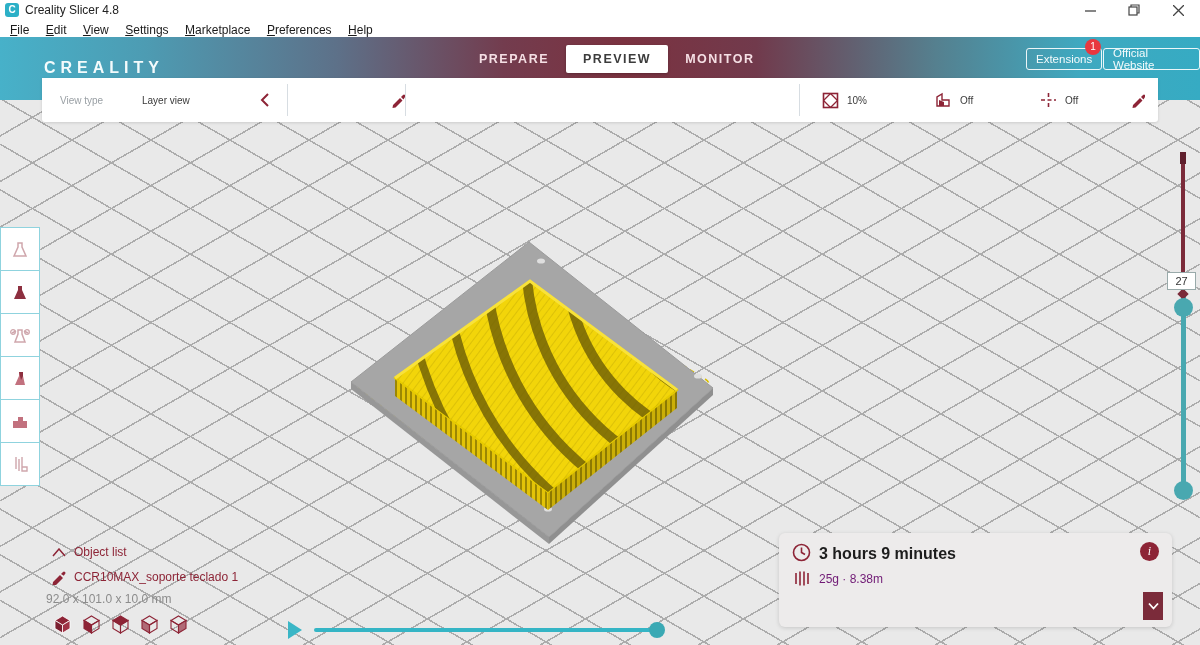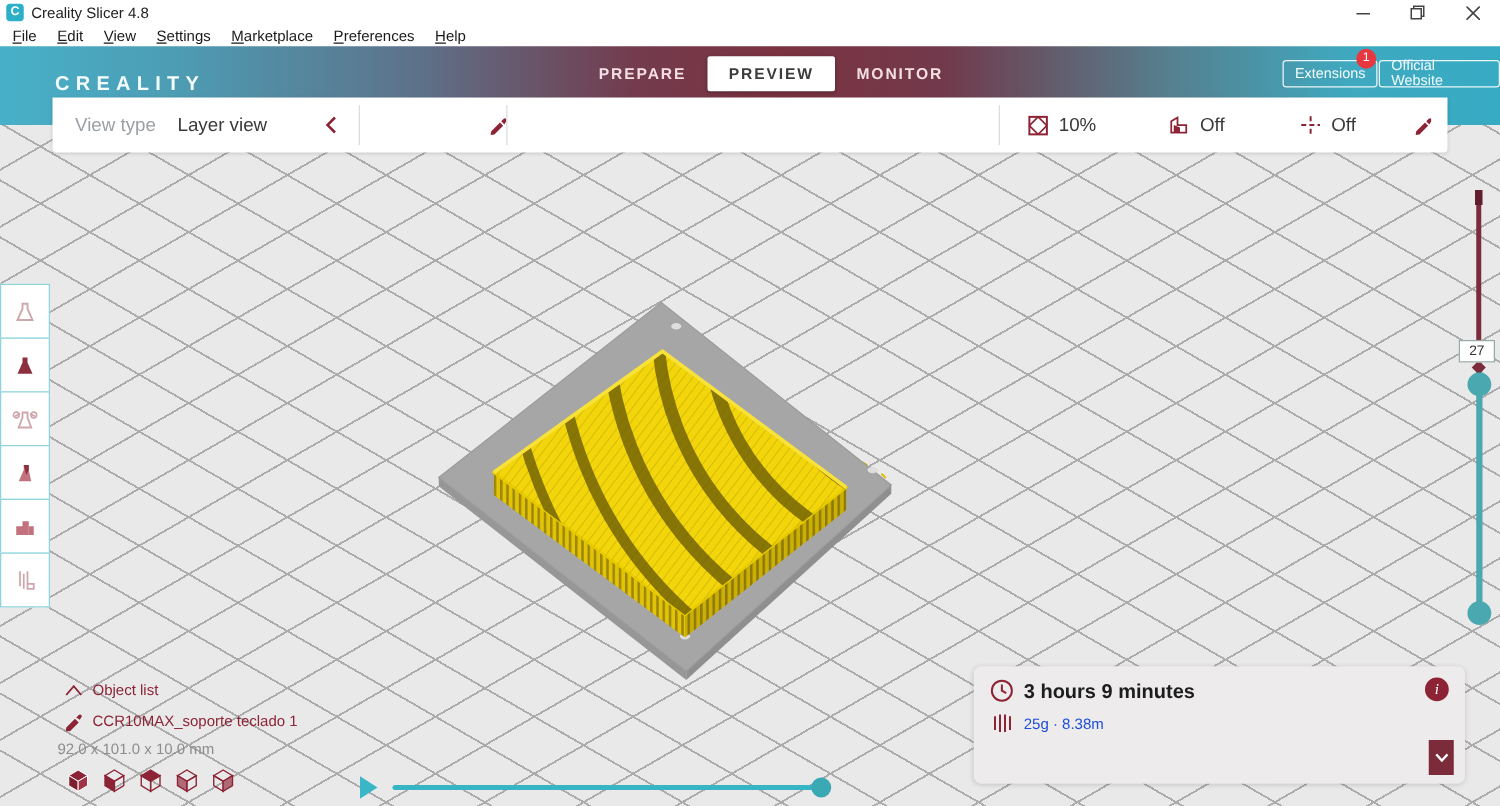--- a/index.html
+++ b/index.html
@@ -33,7 +33,7 @@
   #badge { position:absolute; left:1085px; top:3px; width:16px; height:16px; border-radius:50%; background:#e8383f; color:#fff; font-size:10px; text-align:center; line-height:16px; z-index:5; }
 
   
-  #toolbar { position:absolute; top:78px; left:42px; width:1116px; height:44px; background:#fff; z-index:6; border-radius:0 0 3px 3px; box-shadow:0 1px 3px rgba(0,0,0,.12); font-size:15px; }
+  #toolbar { position:absolute; top:78px; left:42px; width:1116px; height:44px; background:#fff; z-index:6; border-radius:0 0 3px 3px; box-shadow:0 1px 3px rgba(0,0,0,.12); font-size:10px; }
   .tb { position:absolute; top:0; height:44px; display:flex; align-items:center; }
   .tb-divider { position:absolute; top:6px; width:1px; height:32px; background:#d7dde2; }
   .gray-lbl { color:#9aa0a5; }

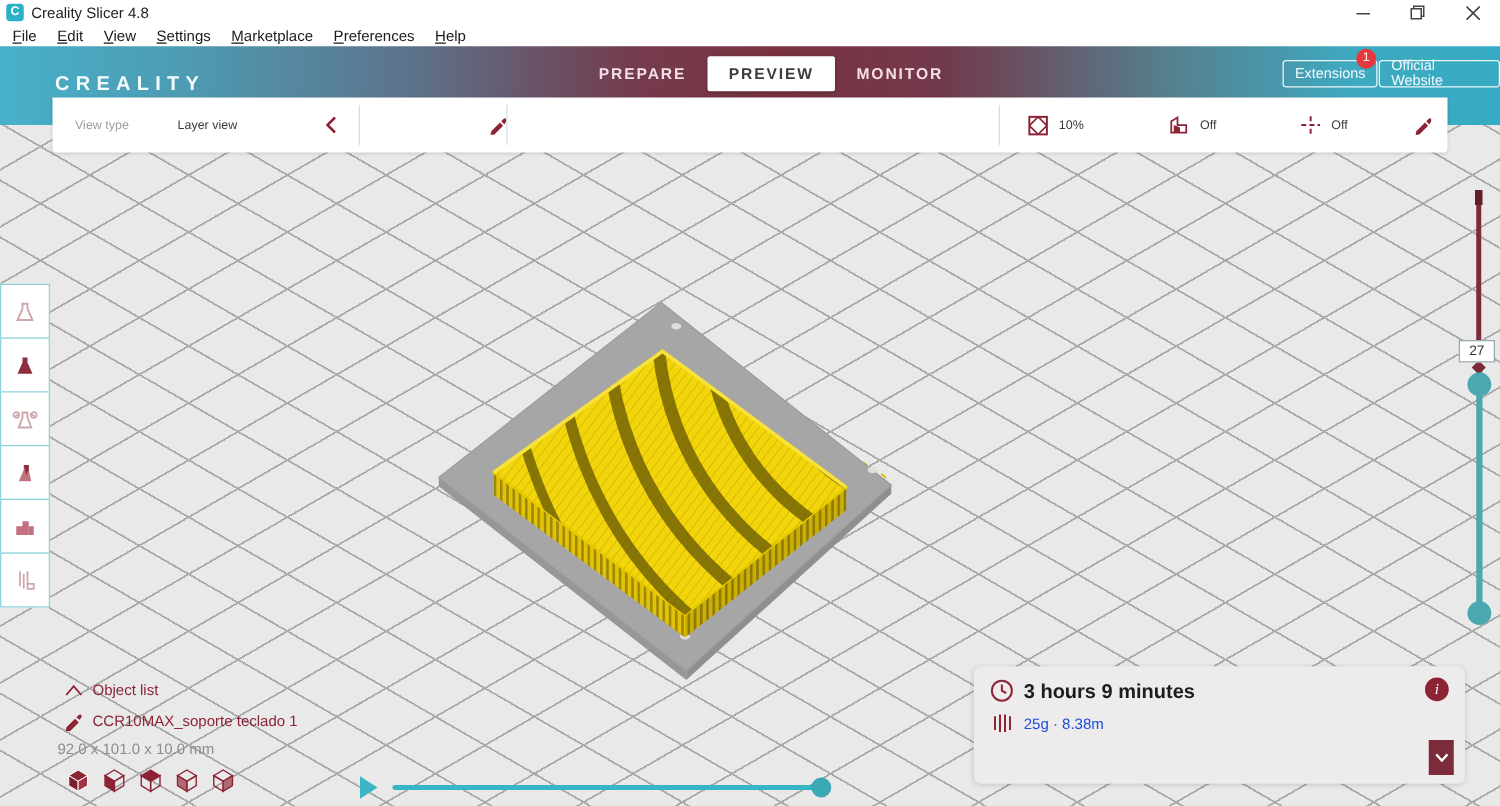--- a/index.html
+++ b/index.html
@@ -65,7 +65,7 @@
   
   #summary { position:absolute; left:779px; top:533px; width:393px; height:94px; background:#edebeb; border-radius:6px; box-shadow:0 1px 4px rgba(0,0,0,.15); z-index:3; }
   #sum-time { position:absolute; left:40px; top:12px; font-size:16px; font-weight:bold; color:#1d1d1d; }
-  #sum-mat  { position:absolute; left:40px; top:39px; font-size:12px; color:#1d4ed8; }
+  #sum-mat  { position:absolute; left:40px; top:39px; font-size:12px; color:#701a75; }
   #info-icon { position:absolute; right:13px; top:9px; width:19px; height:19px; border-radius:50%; background:#8d2436; color:#fff; font-size:12px; font-style:italic; font-family:"Liberation Serif", serif; text-align:center; line-height:18px; }
   #save-btn { position:absolute; left:11px; top:59px; width:353px; height:28px; background:#36b7c9; color:#123c52; font-size:13px; font-weight:bold; text-align:center; line-height:28px; }
   #save-dd  { position:absolute; left:364px; top:59px; width:20px; height:28px; background:#7b2b3a; display:flex; align-items:center; justify-content:center; }

